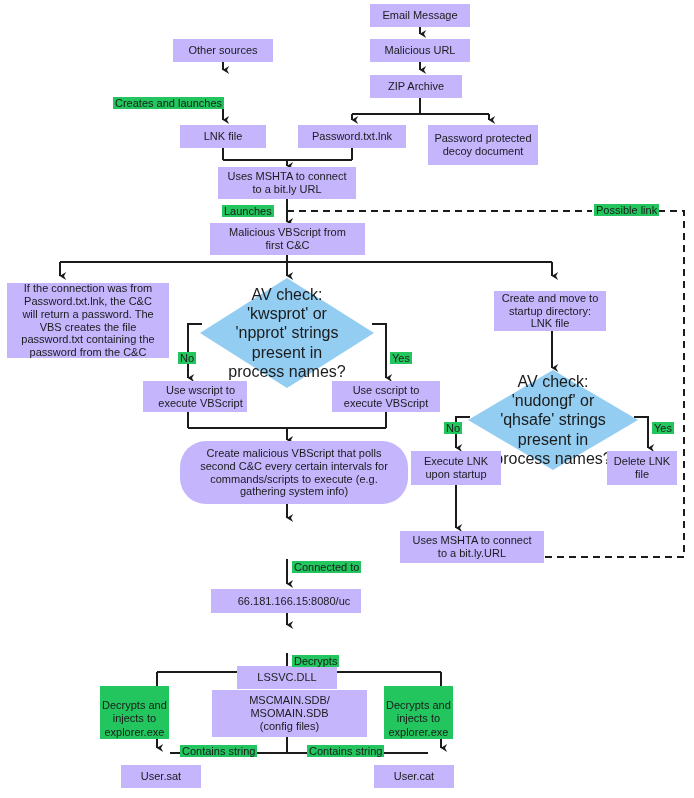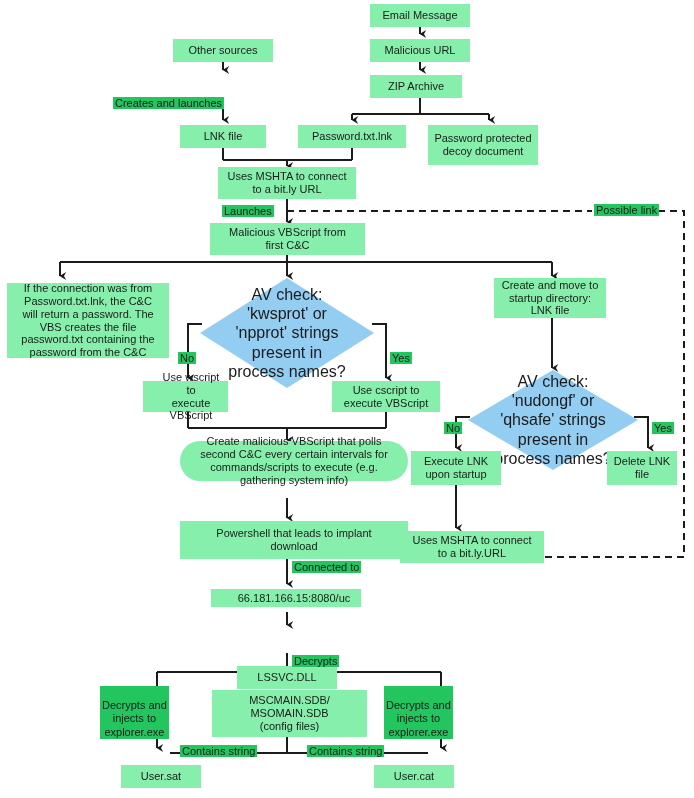--- a/index.html
+++ b/index.html
@@ -6,7 +6,7 @@
   body{font-family:"Liberation Sans","DejaVu Sans",sans-serif;}
   #canvas{position:relative;width:694px;height:798px;background:#ffffff;overflow:hidden;}
   svg.edges{position:absolute;left:0;top:0;width:694px;height:798px;pointer-events:none;}
-  .node{position:absolute;background:#86efac;color:#1b1b1b;display:flex;align-items:center;
+  .node{position:absolute;background:#c4b5fd;color:#1b1b1b;display:flex;align-items:center;
         justify-content:center;text-align:center;line-height:1.18;font-size:11px;
         box-sizing:border-box;padding:2px 4px;}
   .node span{display:block;white-space:pre-line;}

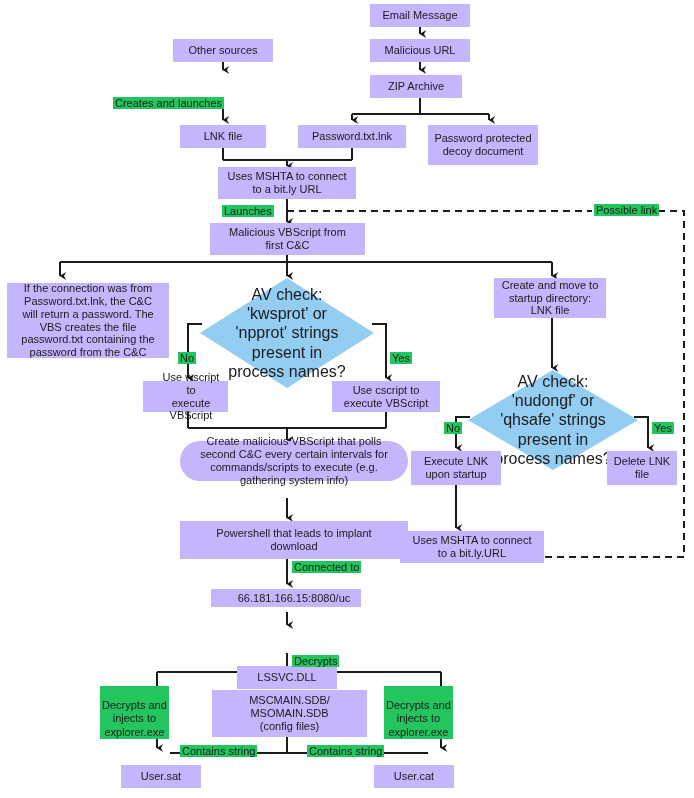--- a/index.html
+++ b/index.html
@@ -165,7 +165,7 @@
 execute VBScript</span>
   </div>
 
-  <div class="node" style="left:494px;top:278px;width:112px;height:40px;">
+  <div class="node" style="left:494px;top:291px;width:112px;height:40px;">
     <span>Create and move to
 startup directory:
 LNK file</span>

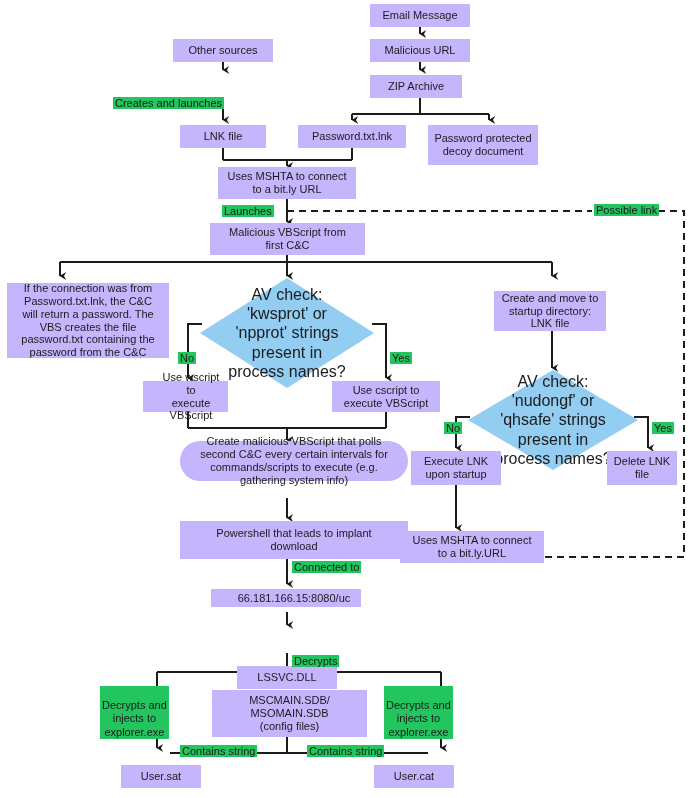--- a/index.html
+++ b/index.html
@@ -155,7 +155,7 @@
       </div>
   </div>
 
-  <div class="node" style="left:143px;top:381px;width:85px;height:31px;padding-left:15px;">
+  <div class="node" style="left:143px;top:381px;width:104px;height:31px;padding-left:15px;">
     <span>Use wscript to
 execute VBScript</span>
   </div>

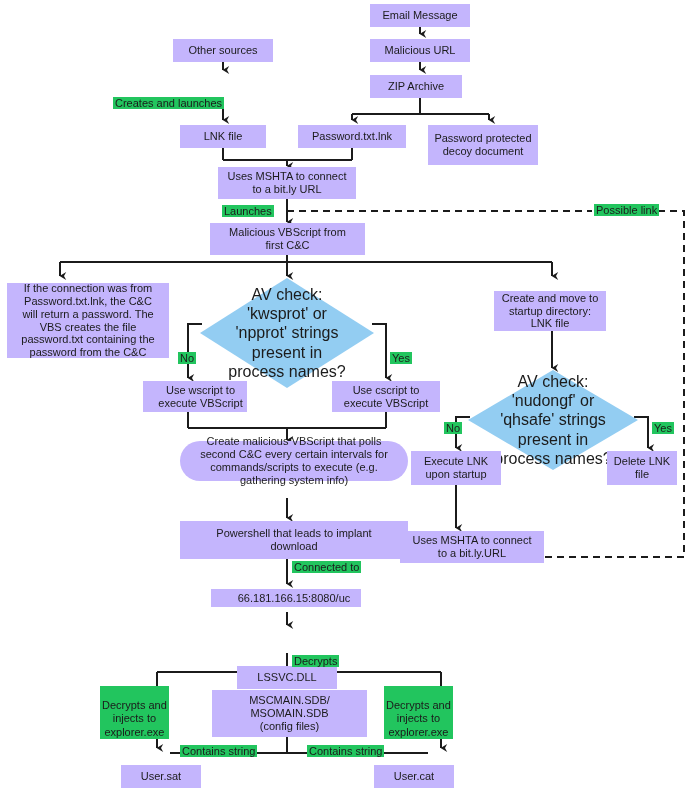--- a/index.html
+++ b/index.html
@@ -199,7 +199,7 @@
 to a bit.ly.URL</span>
   </div>
 
-  <div class="node" style="left:180px;top:441px;width:228px;height:40px;border-radius:26px;">
+  <div class="node" style="left:180px;top:441px;width:228px;height:63px;border-radius:26px;">
     <span>Create malicious VBScript that polls
 second C&amp;C every certain intervals for
 commands/scripts to execute (e.g.

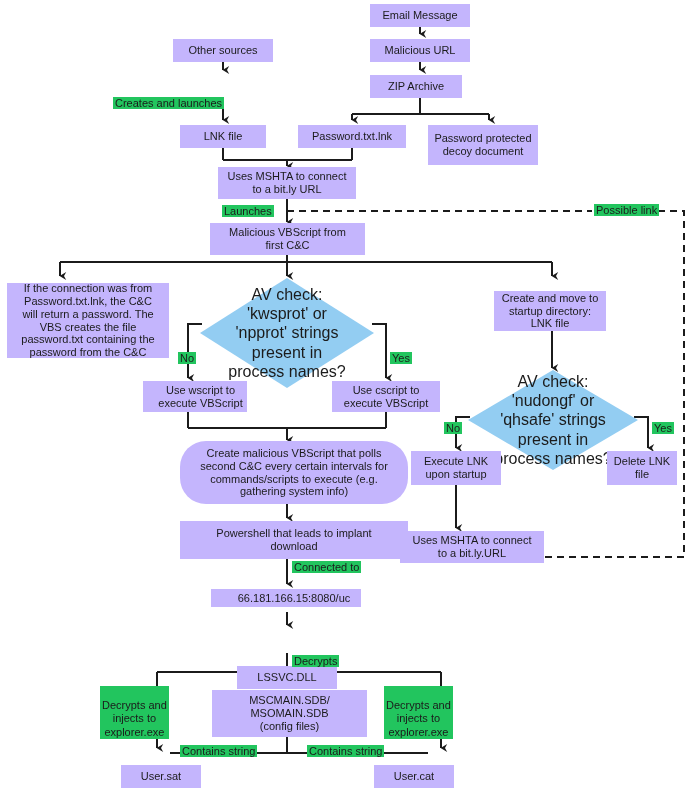--- a/index.html
+++ b/index.html
@@ -206,10 +206,6 @@
 gathering system info)</span>
   </div>
 
-  <div class="node" style="left:180px;top:521px;width:228px;height:38px;">
-    <span>Powershell that leads to implant
-download</span>
-  </div>
 
   <div class="node" style="left:211px;top:589px;width:150px;height:18px;padding-left:20px;">
     <span>66.181.166.15:8080/uc</span>

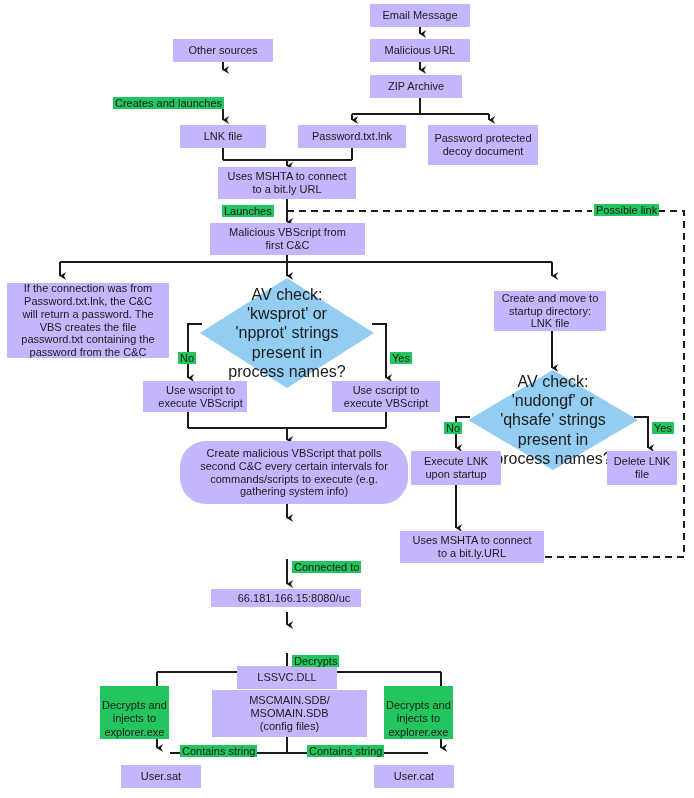--- a/index.html
+++ b/index.html
@@ -207,7 +207,7 @@
   </div>
 
 
-  <div class="node" style="left:211px;top:589px;width:150px;height:18px;padding-left:20px;">
+  <div class="node" style="left:211px;top:589px;width:150px;height:24px;padding-left:20px;">
     <span>66.181.166.15:8080/uc</span>
   </div>
 

